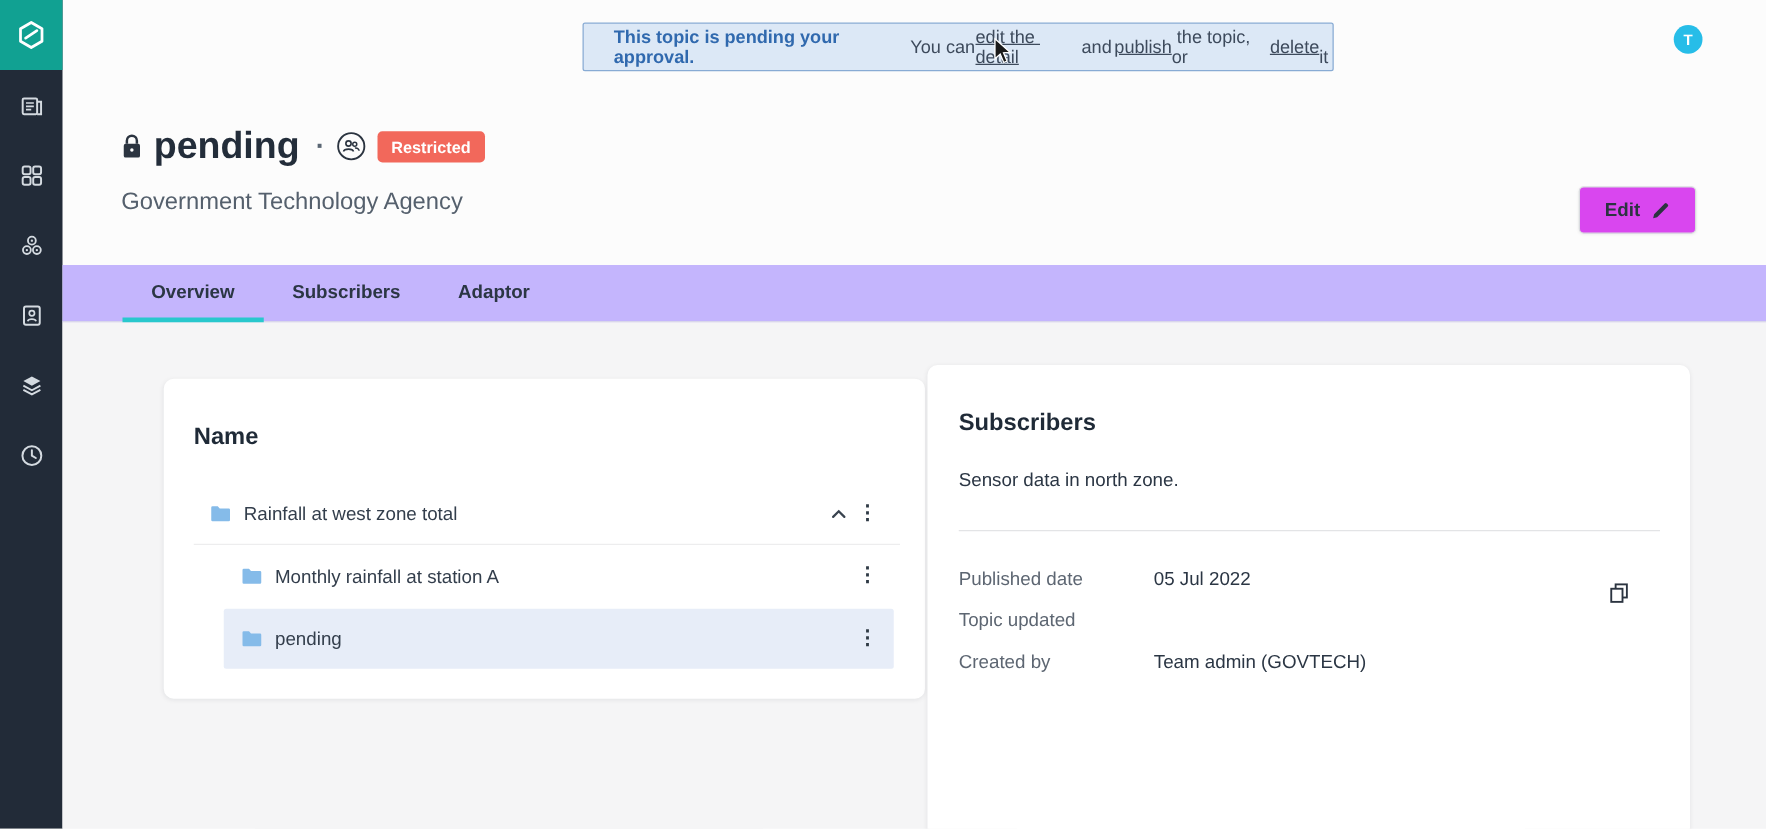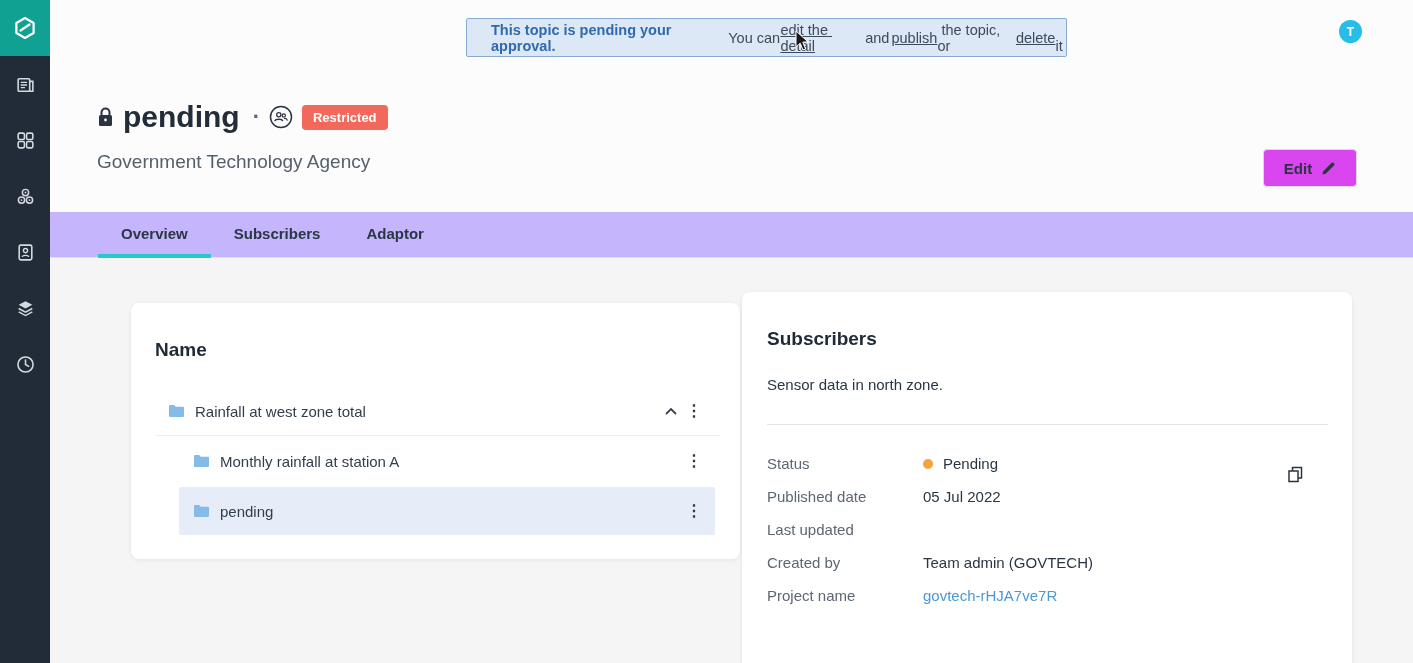--- a/index.html
+++ b/index.html
@@ -287,10 +287,6 @@
     <div class="desc-divider"></div>
 
     <div class="details">
-      <div class="detail-row">
-        <span class="detail-label">Status</span>
-        <span class="detail-value"><span class="status-dot"></span><span>Pending</span></span>
-      </div>
       <div class="detail-row">
         <span class="detail-label">Published date</span>
         <span class="detail-value">05 Jul 2022</span>

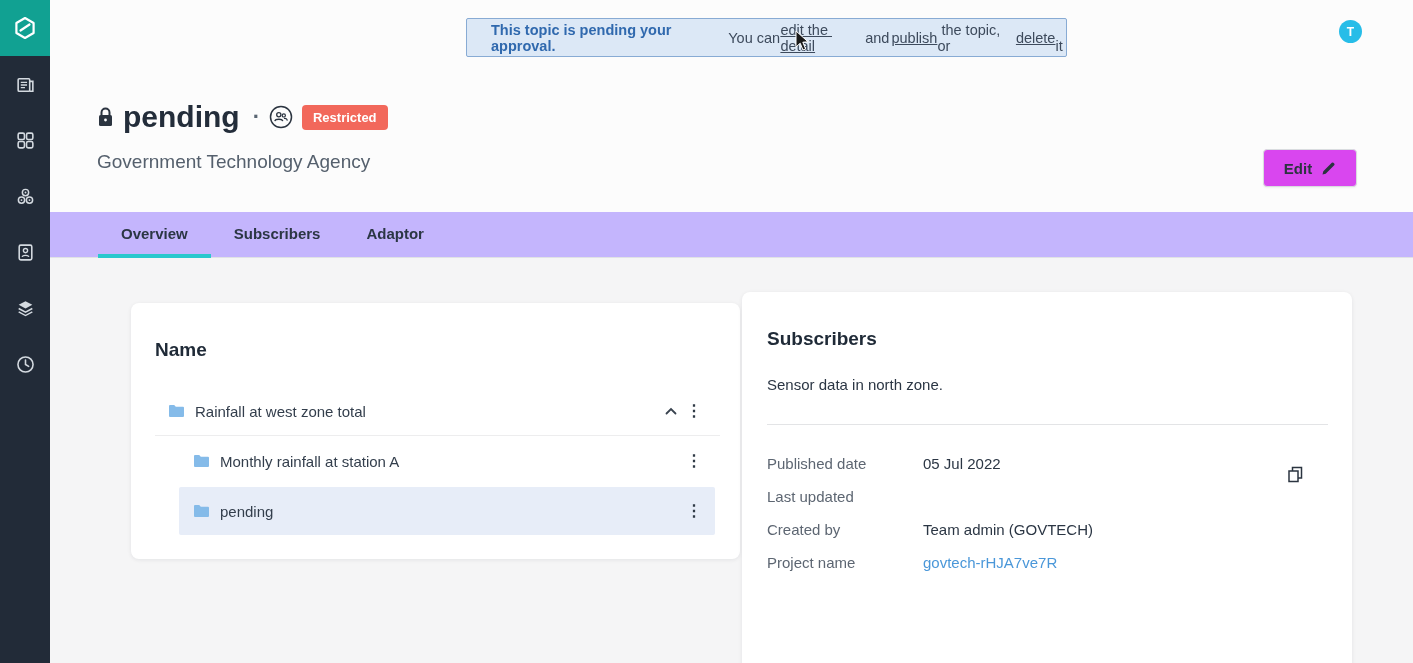--- a/index.html
+++ b/index.html
@@ -292,7 +292,7 @@
         <span class="detail-value">05 Jul 2022</span>
       </div>
       <div class="detail-row">
-        <span class="detail-label">Last updated</span>
+        <span class="detail-label">Topic updated</span>
       </div>
       <div class="detail-row">
         <span class="detail-label">Created by</span>

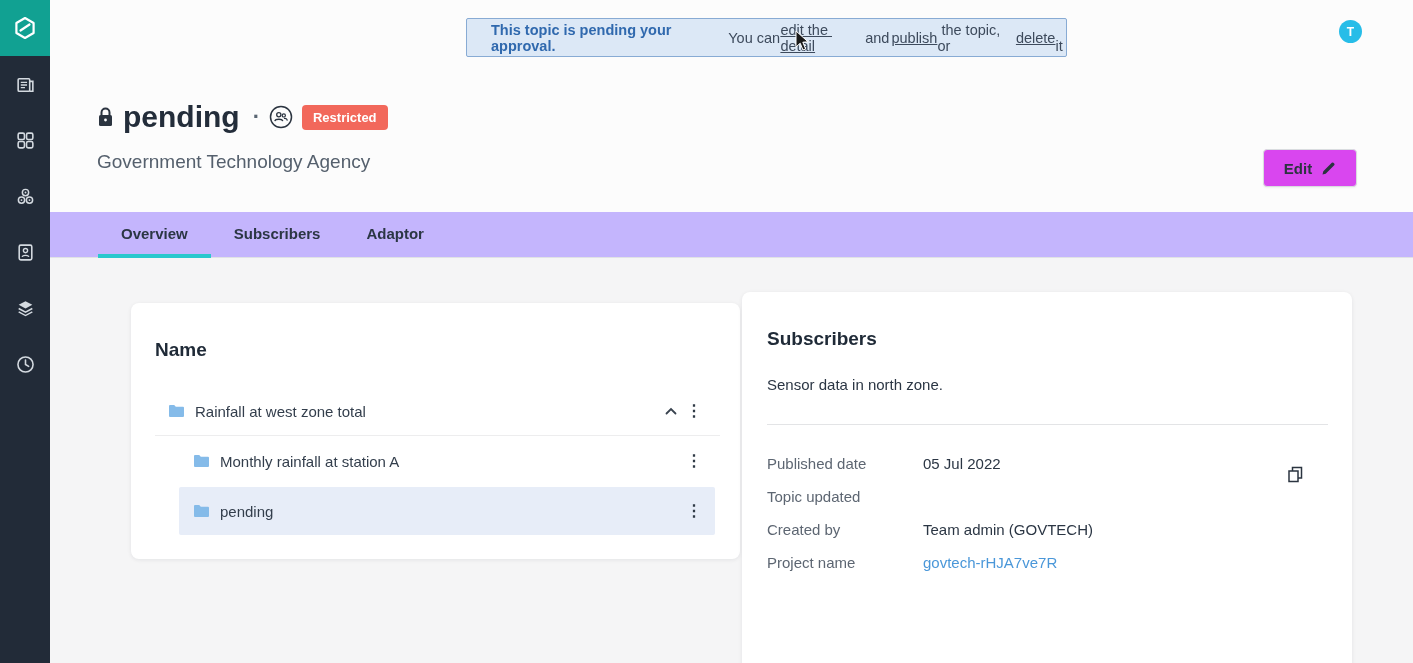--- a/index.html
+++ b/index.html
@@ -298,10 +298,6 @@
         <span class="detail-label">Created by</span>
         <span class="detail-value">Team admin (GOVTECH)</span>
       </div>
-      <div class="detail-row">
-        <span class="detail-label">Project name</span>
-        <span class="detail-value"><a class="detail-link">govtech-rHJA7ve7R</a></span>
-      </div>
     </div>
 
     <span class="copy-btn">

